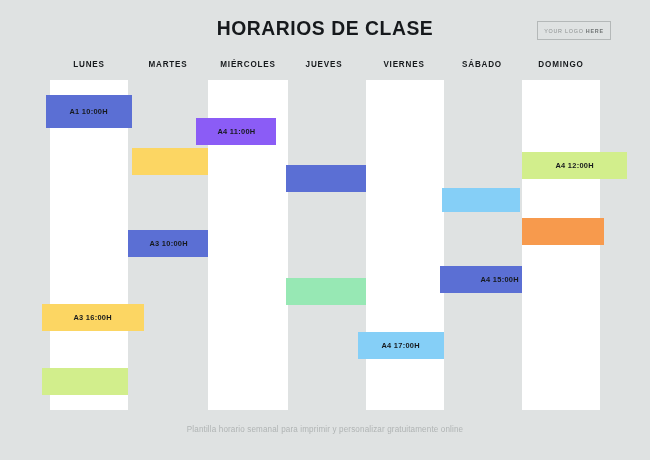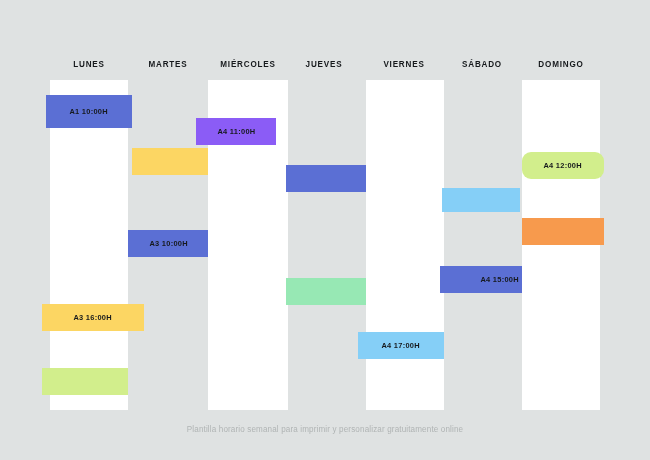--- a/index.html
+++ b/index.html
@@ -131,6 +131,12 @@
 
 <div id="page">
 
+  <div id="header">
+    <div id="page-title">HORARIOS DE CLASE</div>
+    <div id="logo-box">
+      <span class="logo-text"><span>YOUR LOGO </span><span class="bold">HERE</span></span>
+    </div>
+  </div>
 
   <div id="grid">
       <div class="day-header" style="left: 29px; width: 120px;">LUNES</div>

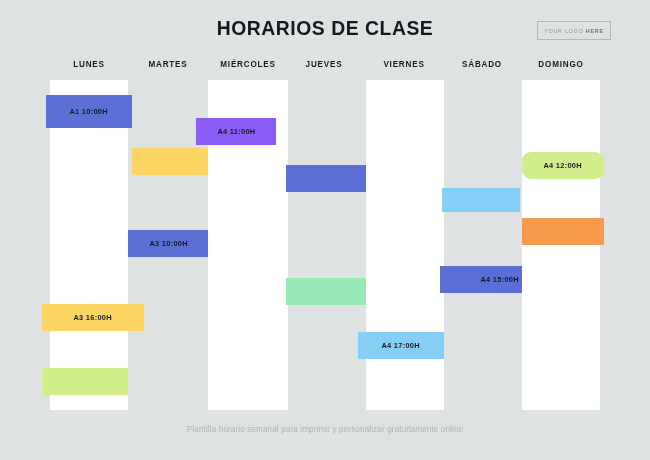--- a/index.html
+++ b/index.html
@@ -176,7 +176,7 @@
       </div>
       <div class="day-header" style="left: 501px; width: 120px;">DOMINGO</div>
       <div class="column card" style="left: 522px; width: 78px; height: 330px;"></div>
-      <div class="event" style="left: 522px; top: 152px; width: 82px; height: 27px; background: rgb(210, 238, 140); border-radius: 9px;">
+      <div class="event" style="left: 522px; top: 152px; width: 105px; height: 27px; background: rgb(210, 238, 140);">
         <span class="event-label">A4 12:00H</span>
       </div>
       <div class="event" style="left: 522px; top: 218px; width: 82px; height: 27px; background: rgb(247, 154, 77);"></div>

